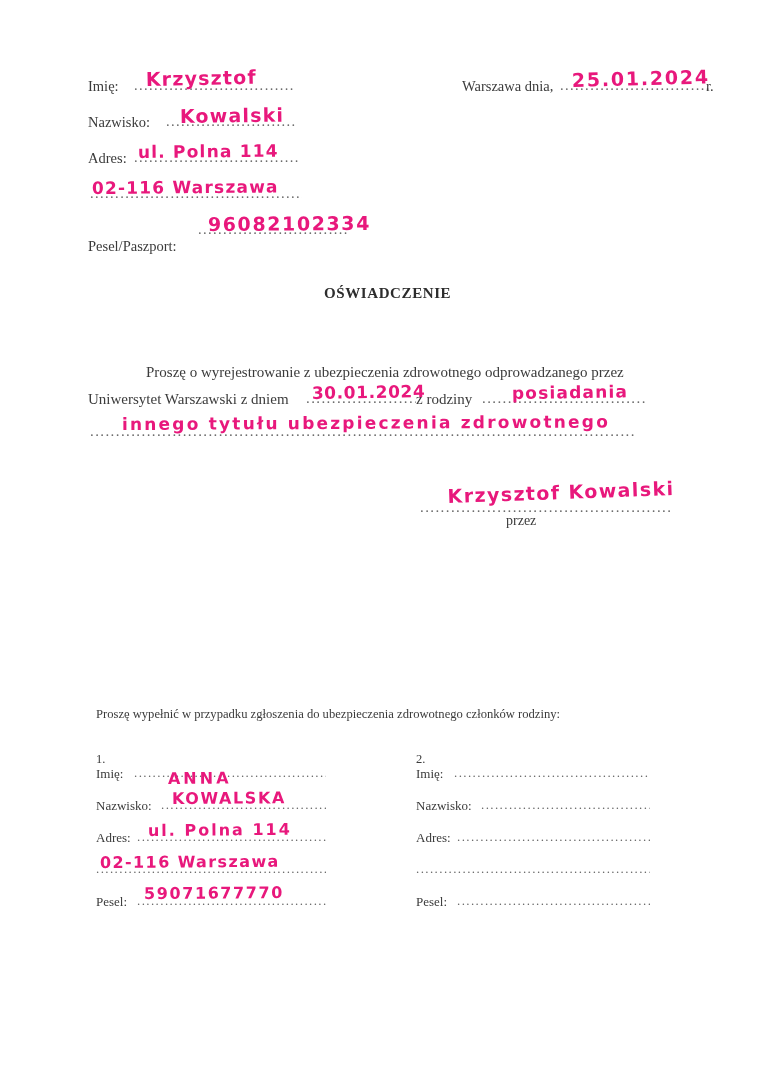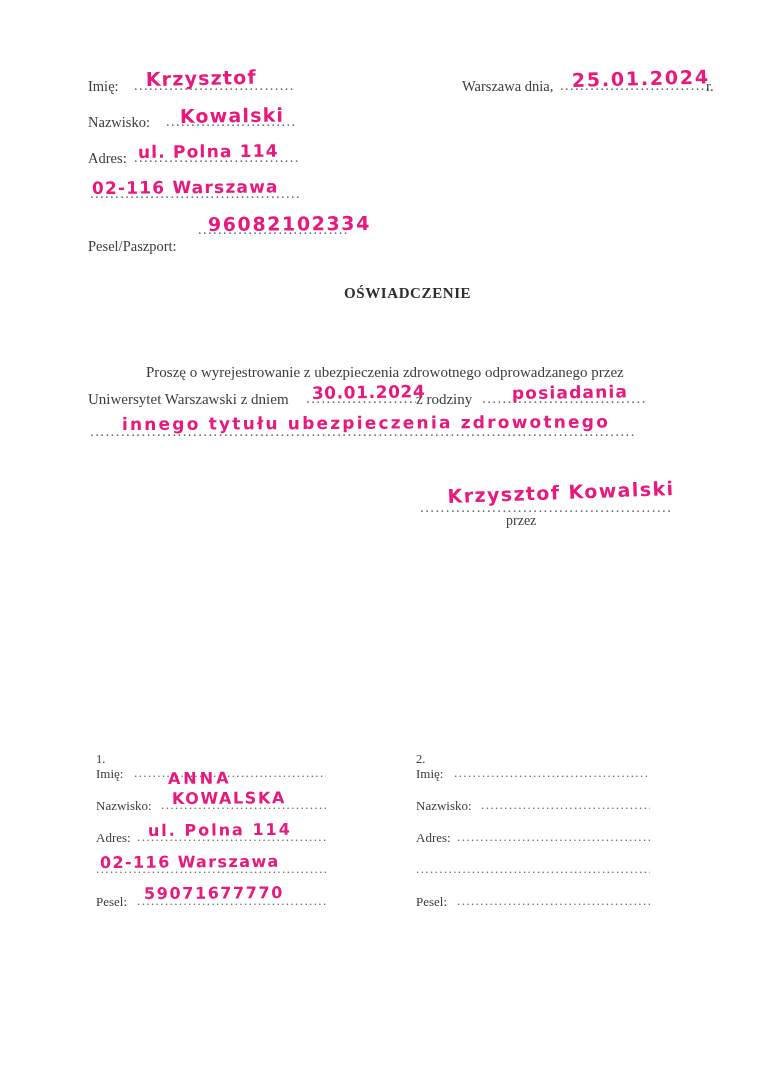--- a/index.html
+++ b/index.html
@@ -122,7 +122,7 @@
   <div class="hand hand-lg" style="left:572px; top:69px; transform:rotate(-1.5deg); letter-spacing:1.8px;">25.01.2024</div>
   <div class="fieldlabel" style="left:706px; top:78px; font-size:14.5px;">r.</div>
 
-  <div class="title" style="left:324px; top:285px;margin-left:20px;">OŚWIADCZENIE</div>
+  <div class="title" style="left:324px; top:285px;">OŚWIADCZENIE</div>
 
   <div class="body-line" style="left:146px; top:364px;">Proszę o wyrejestrowanie z ubezpieczenia zdrowotnego odprowadzanego przez</div>
 

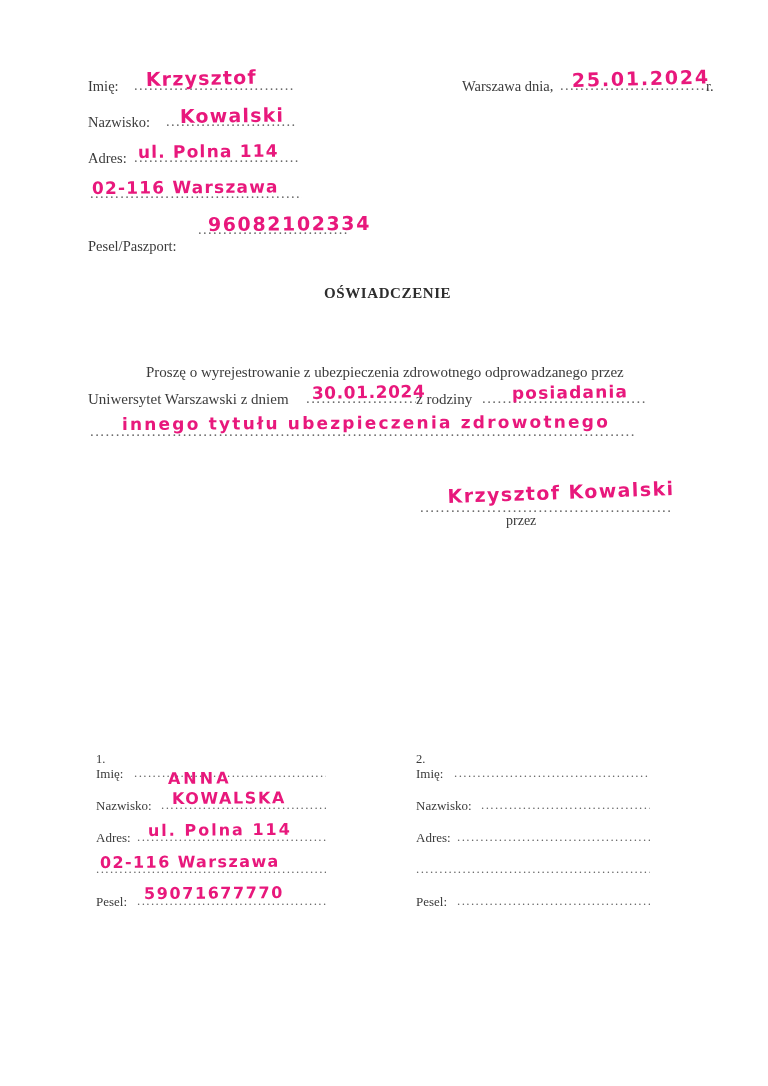--- a/index.html
+++ b/index.html
@@ -140,6 +140,7 @@
   <div class="hand hand-lg" style="left:448px; top:485px; transform:rotate(-2deg); letter-spacing:1.4px;">Krzysztof Kowalski</div>
   <div class="caption" style="left:506px; top:513px;">przez</div>
 
+  <div class="note" style="left:96px; top:707px;">Proszę wypełnić w przypadku zgłoszenia do ubezpieczenia zdrowotnego członków rodziny:</div>
 
   <div class="idx" style="left:96px; top:752px;">1.</div>
 

